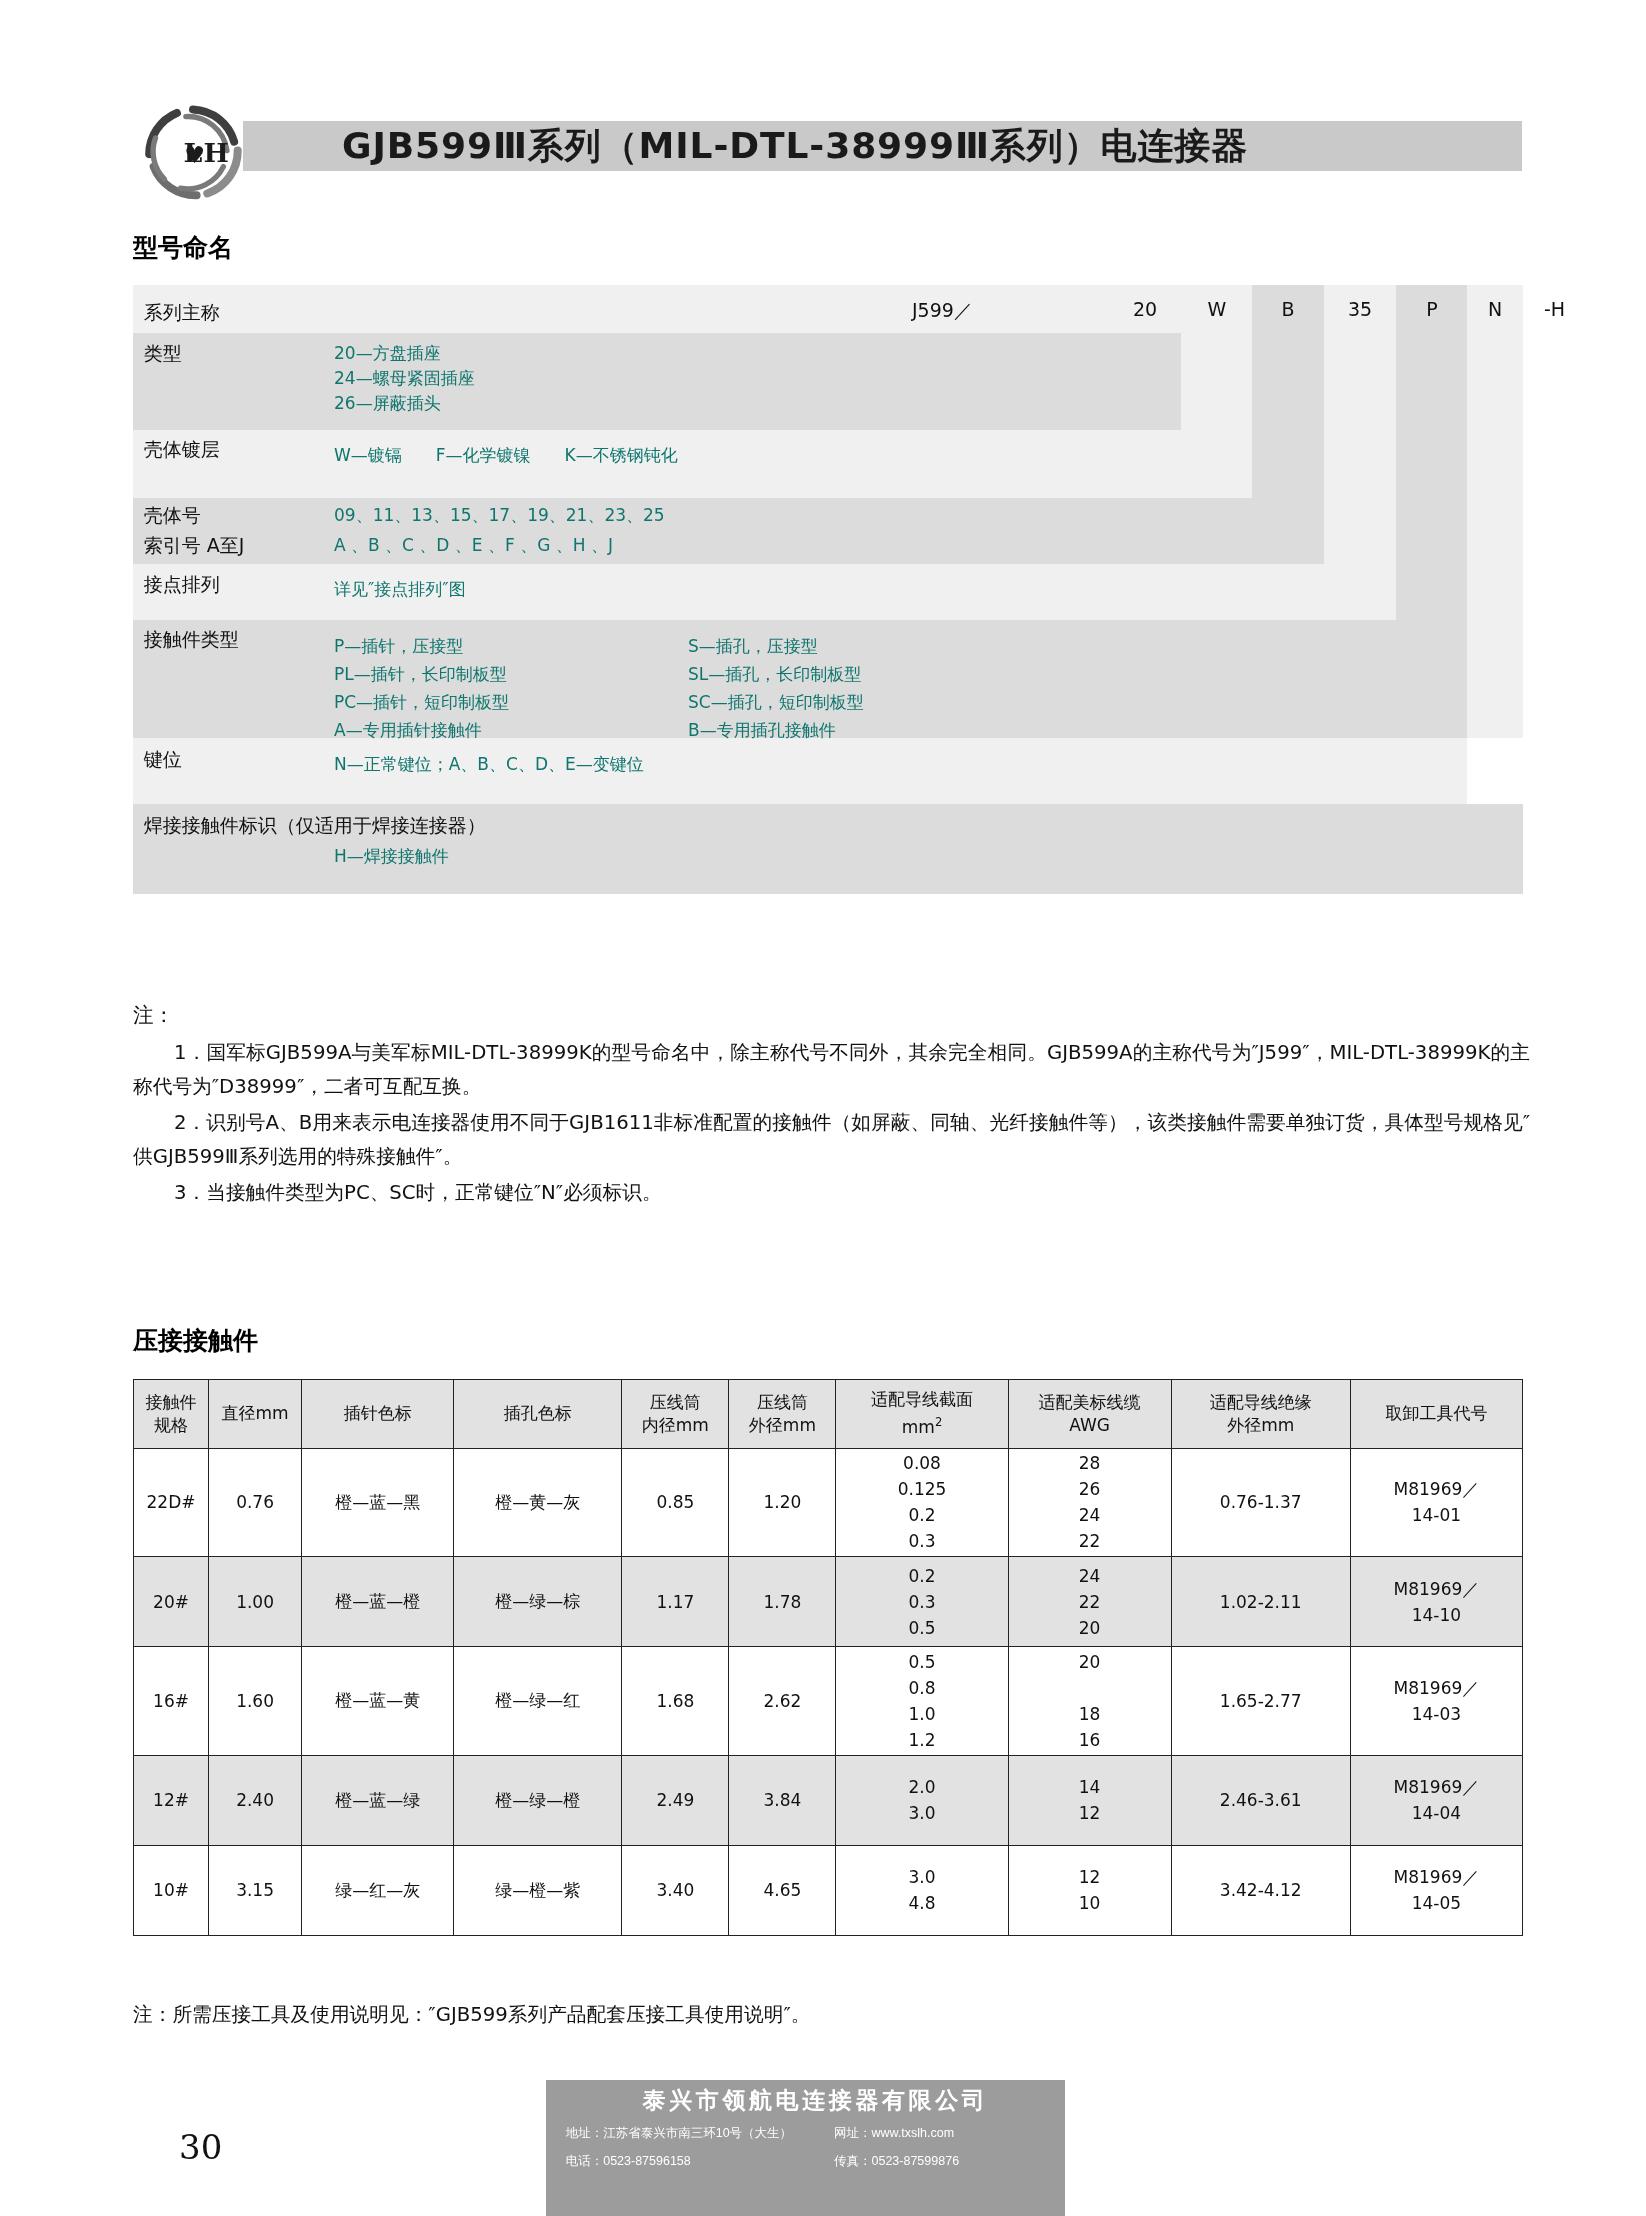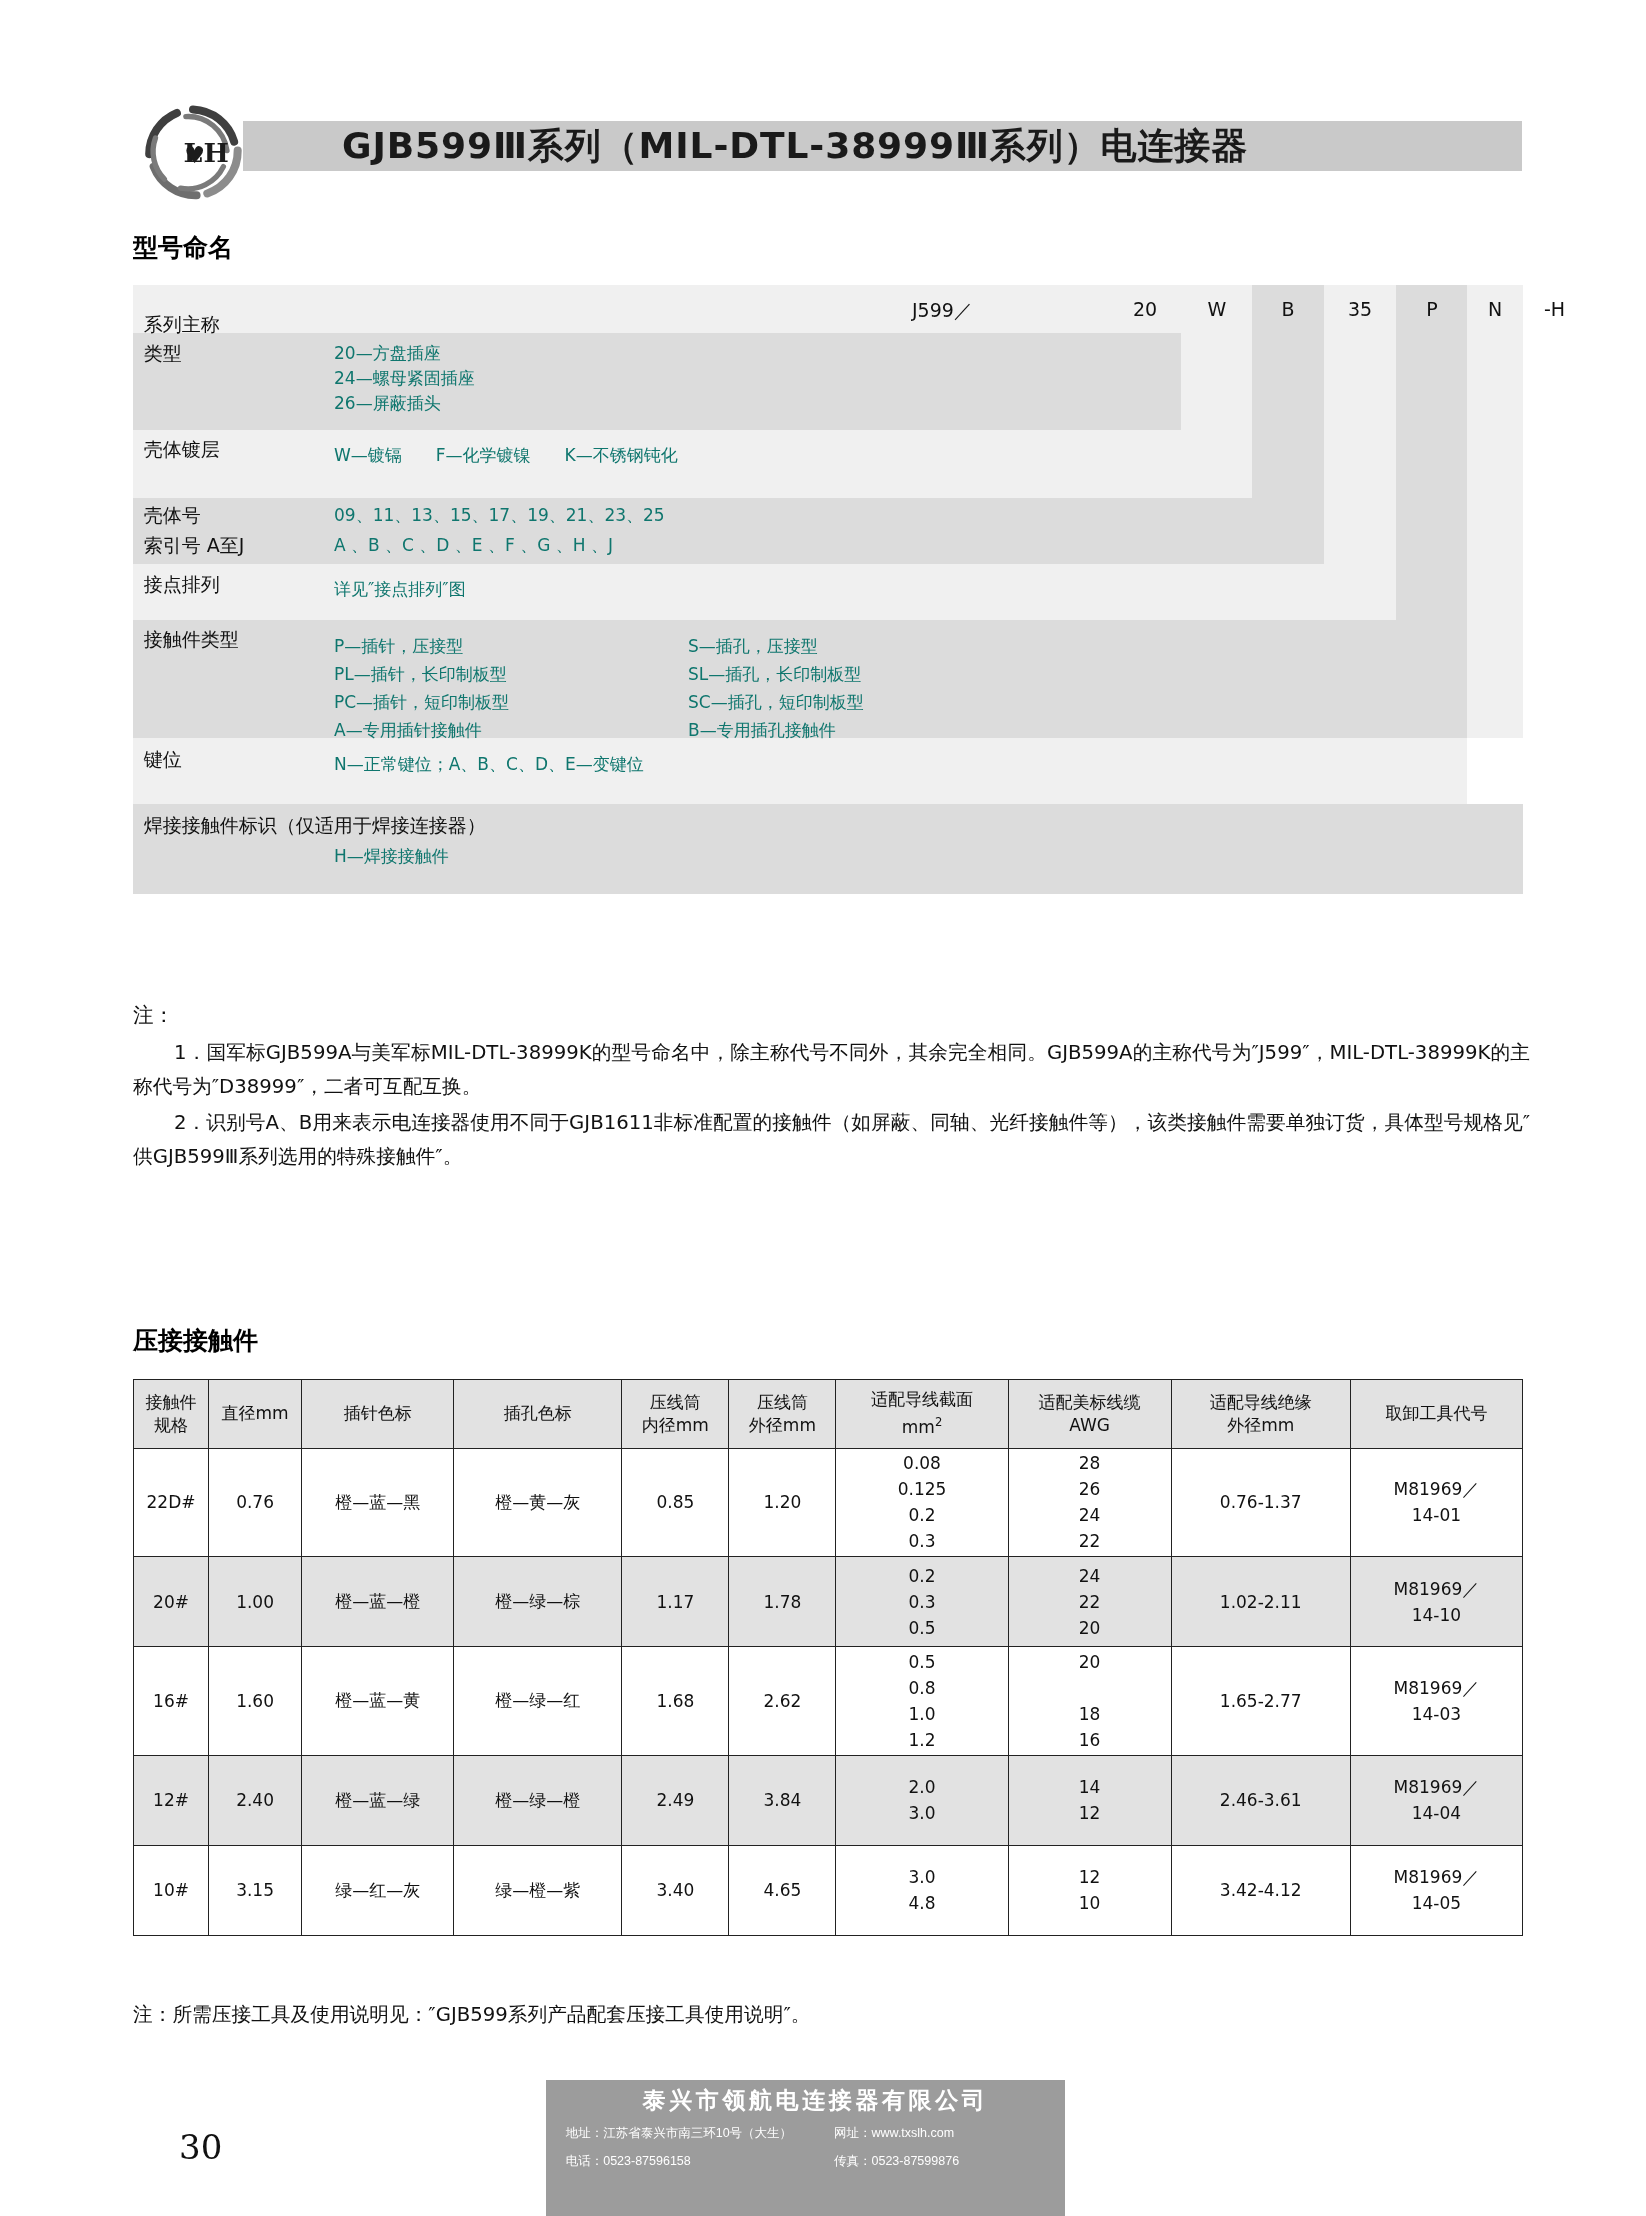--- a/index.html
+++ b/index.html
@@ -173,7 +173,7 @@
     <div class="code-cell" style="left:1334px;top:12.5px;width:56px;">N</div>
     <div class="code-cell" style="left:1390px;top:12.5px;width:63px;">-H</div>
 
-    <div class="nt-label" style="top:27px;">系列主称</div>
+    <div class="nt-label" style="top:15px;">系列主称</div>
     <div class="nt-label" style="top:56px;text-align:right;">类型</div>
     <div class="nt-label" style="top:152px;">壳体镀层</div>
     <div class="nt-label" style="top:215px;line-height:30px;">壳体号

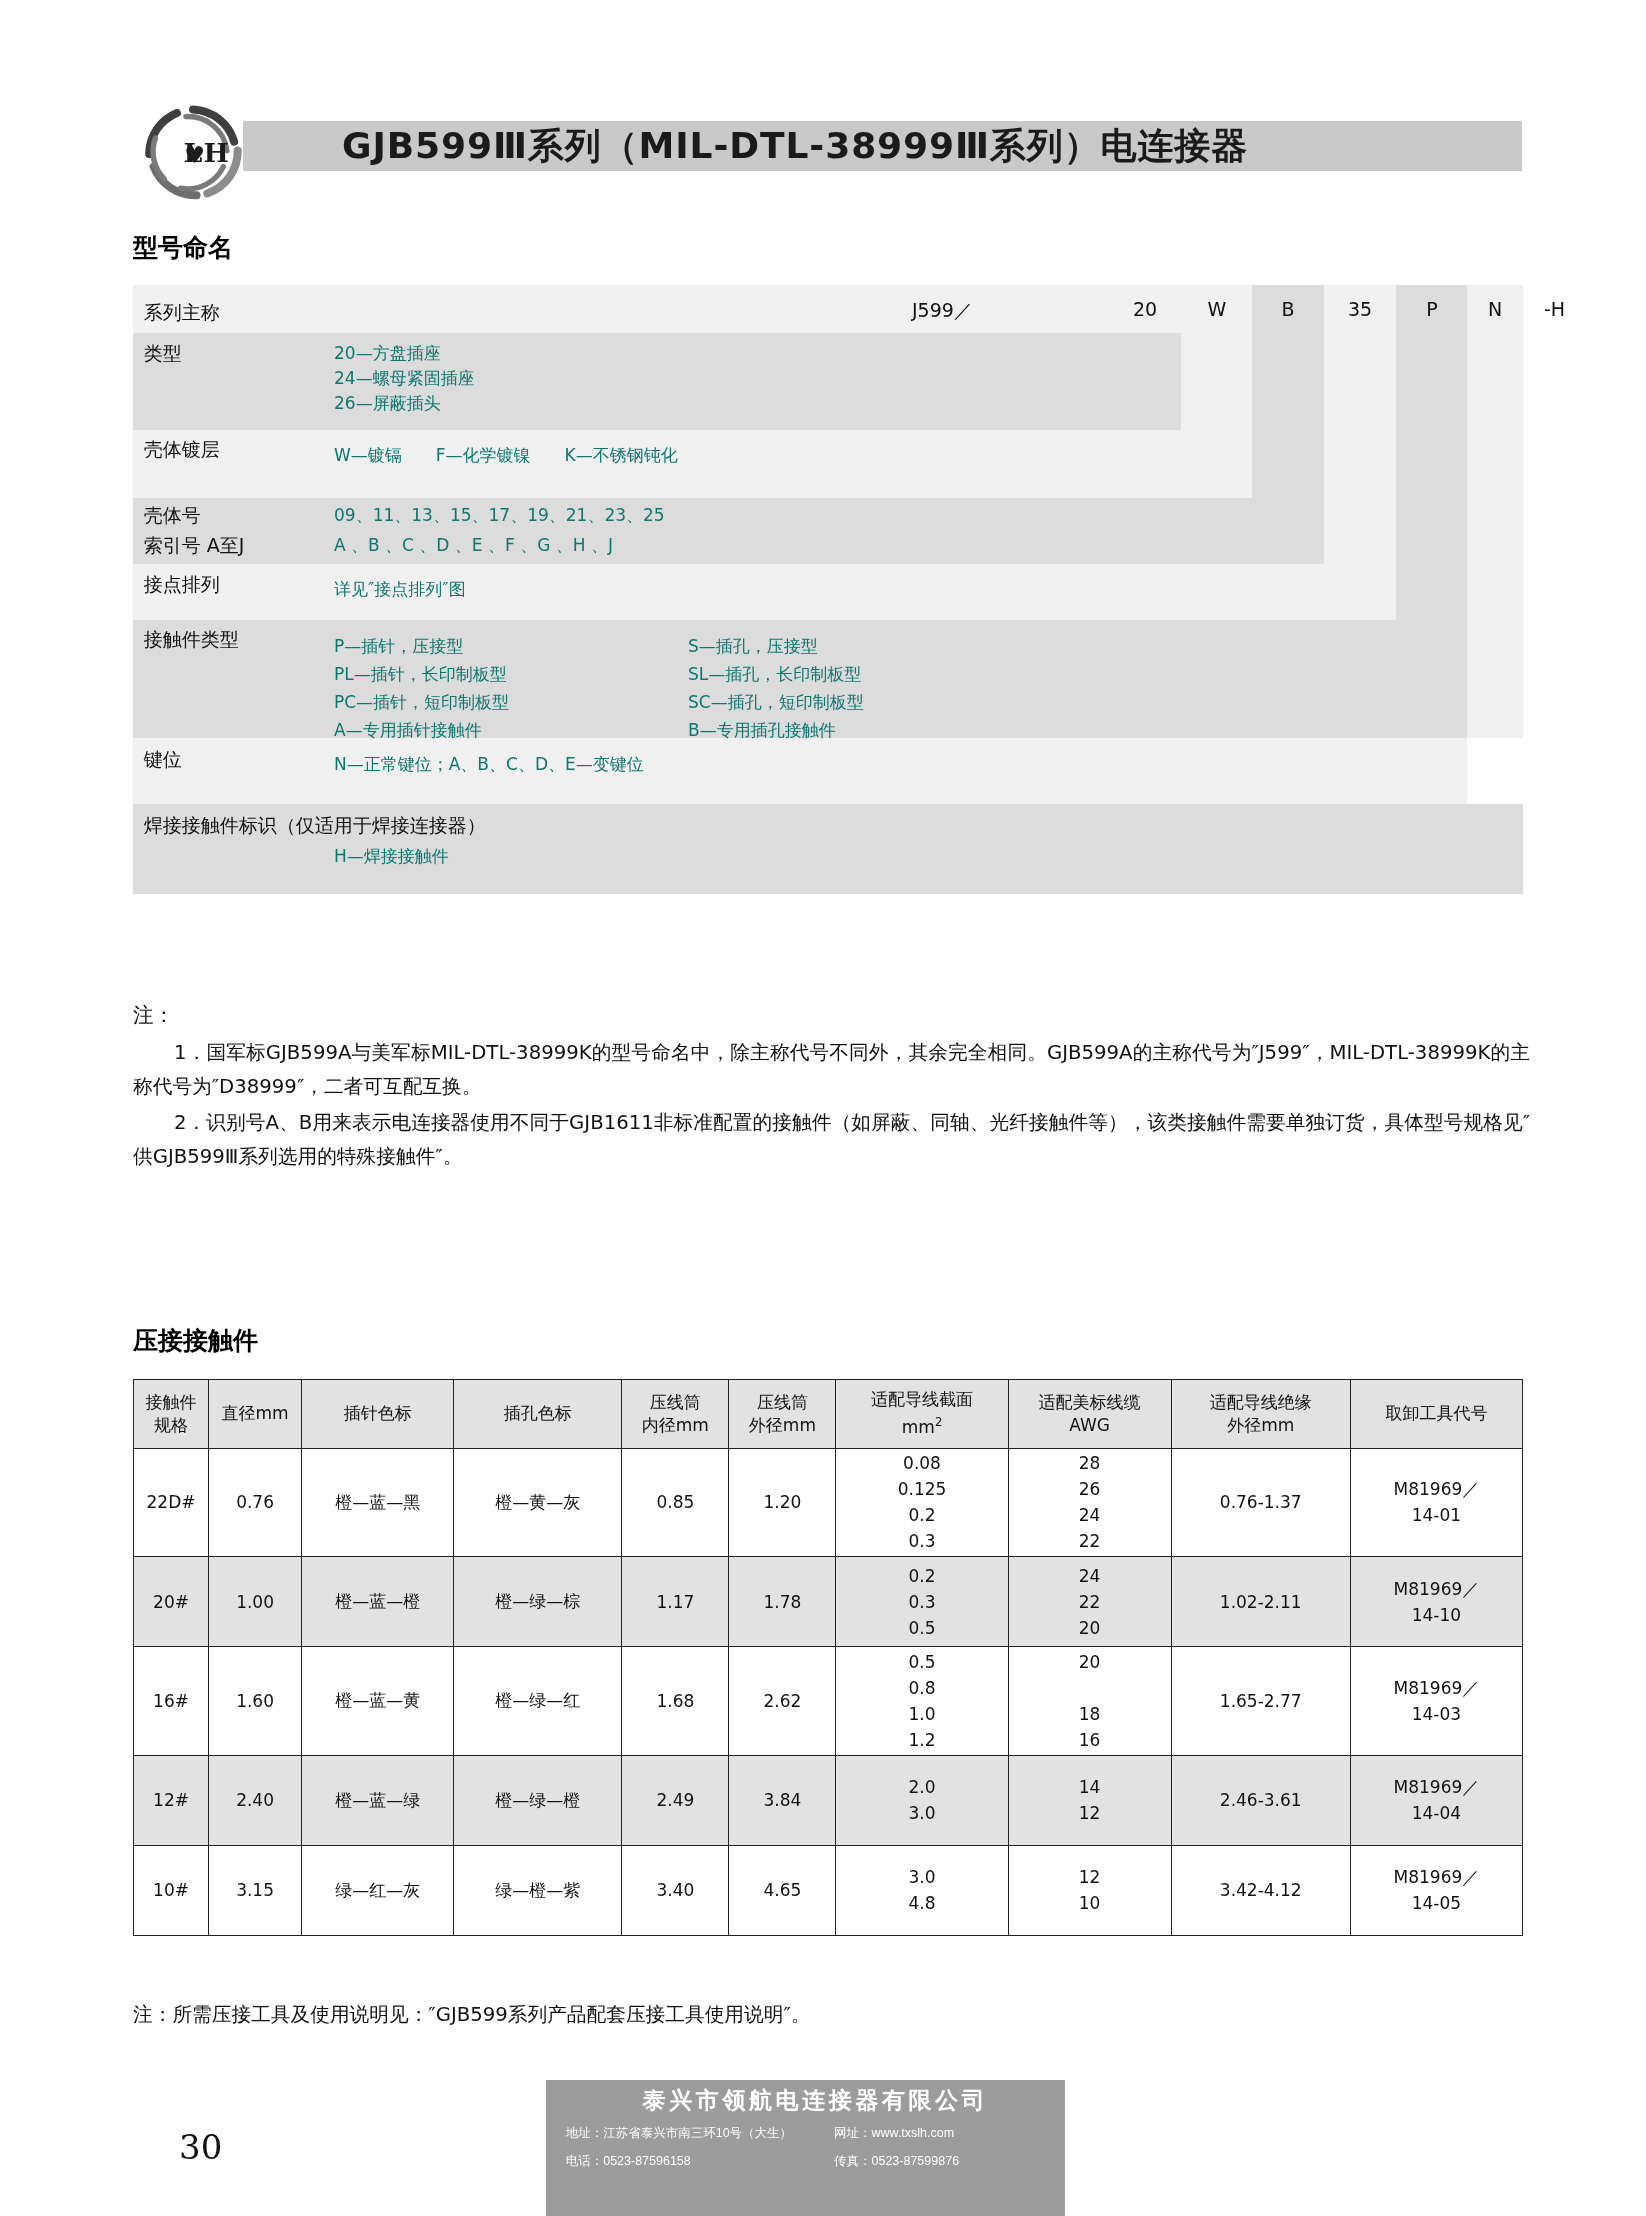--- a/index.html
+++ b/index.html
@@ -206,6 +206,7 @@
     <div class="note-lbl">注：</div>
     <p class="note-p">1．国军标GJB599A与美军标MIL-DTL-38999K的型号命名中，除主称代号不同外，其余完全相同。GJB599A的主称代号为″J599″，MIL-DTL-38999K的主称代号为″D38999″，二者可互配互换。</p>
     <p class="note-p">2．识别号A、B用来表示电连接器使用不同于GJB1611非标准配置的接触件（如屏蔽、同轴、光纤接触件等），该类接触件需要单独订货，具体型号规格见″供GJB599Ⅲ系列选用的特殊接触件″。</p>
+    <p class="note-p">3．当接触件类型为PC、SC时，正常键位″N″必须标识。</p>
   </div>
 
   <div class="sec-h" id="h-crimp">压接接触件</div>

